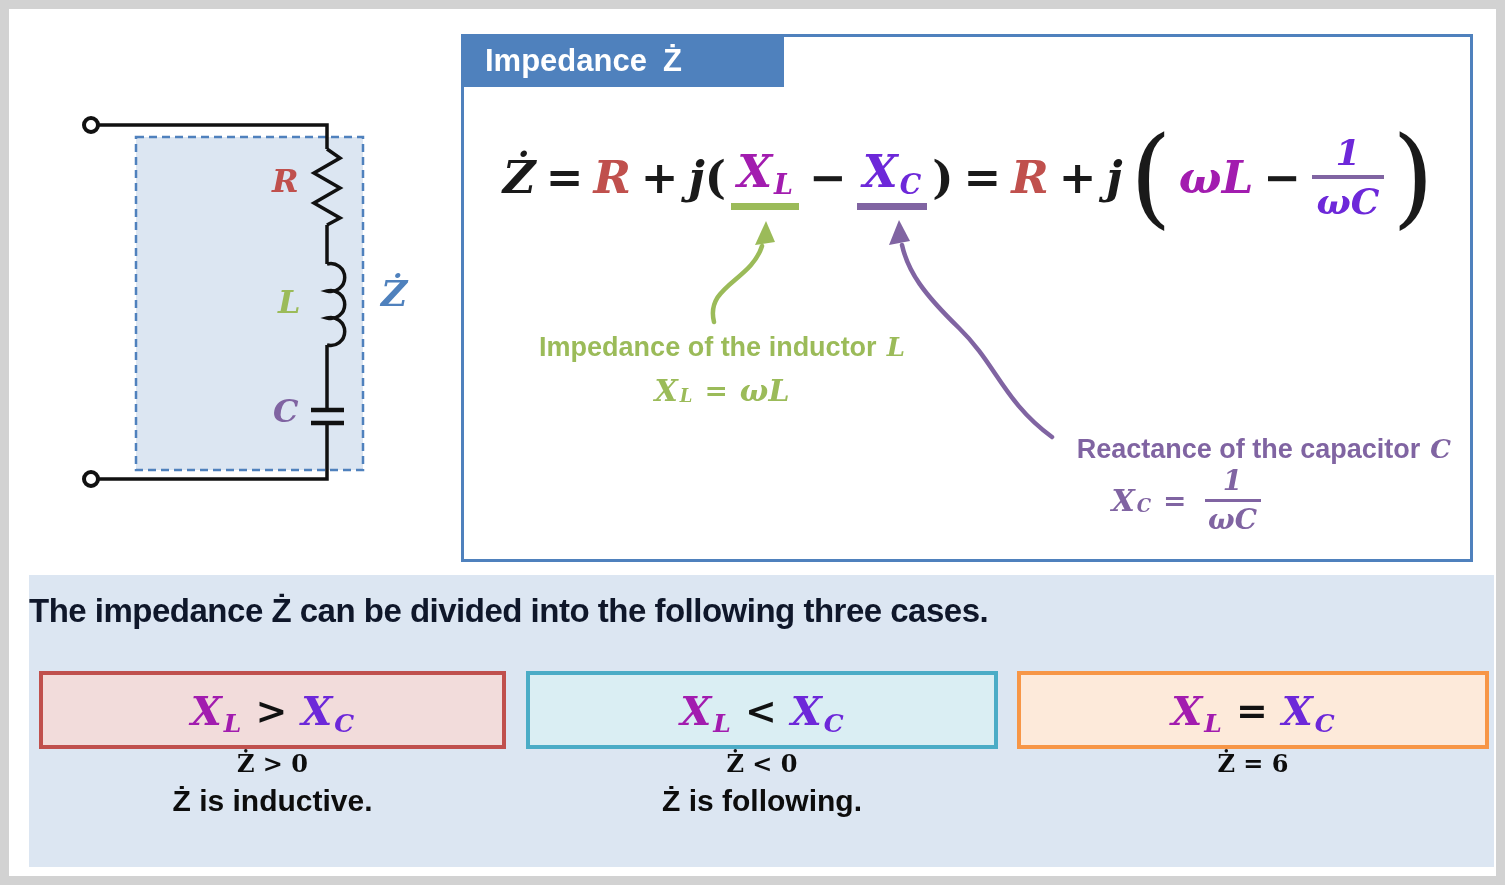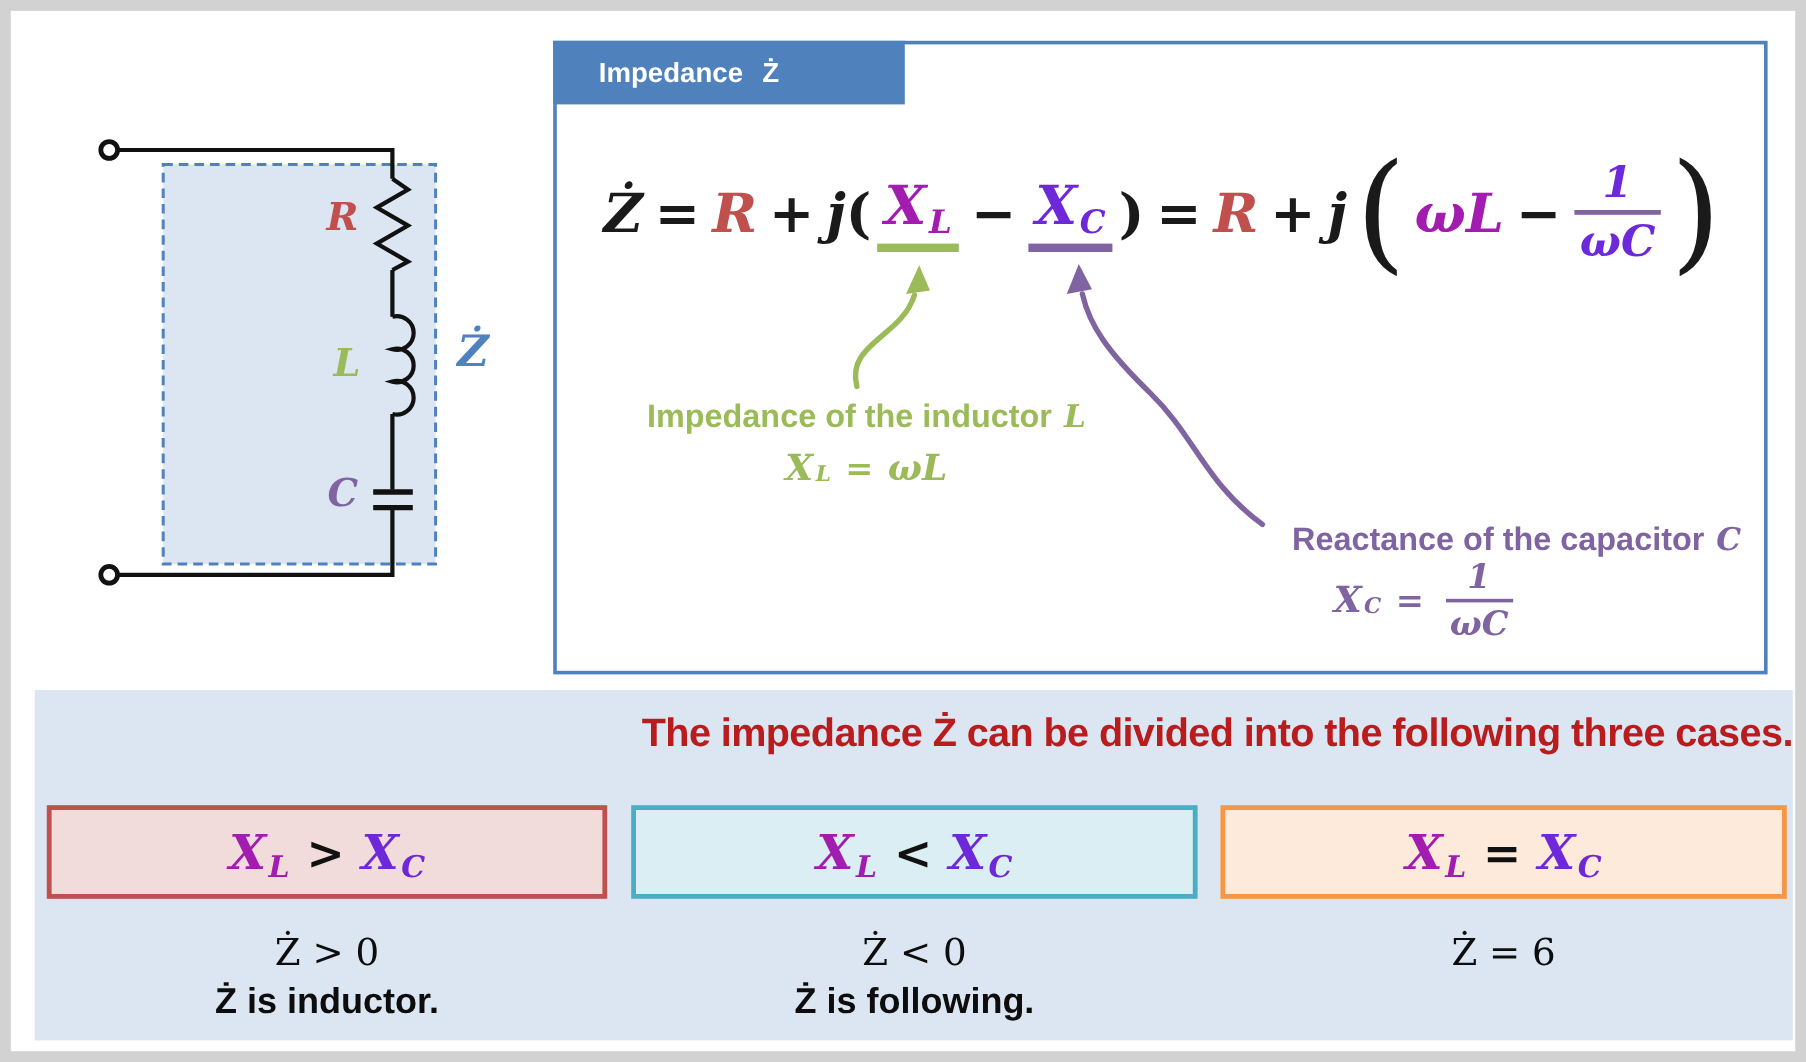--- a/index.html
+++ b/index.html
@@ -25,9 +25,9 @@
     box-sizing:border-box; border:3px solid #4f81bd; background:#fff;
   }
   .imp-tab {
-    position:absolute; left:452px; top:25px; width:293px; height:53px;
+    position:absolute; left:452px; top:25px; width:323px; height:53px;
     background:#4f81bd; color:#fff; display:flex; align-items:center;
-    padding-left:38px; box-sizing:border-box; font-size:23px; font-weight:bold;
+    padding-left:24px; box-sizing:border-box; font-size:31px; font-weight:bold;
   }
   .imp-tab .tab-sym { margin-left:16px; }
 

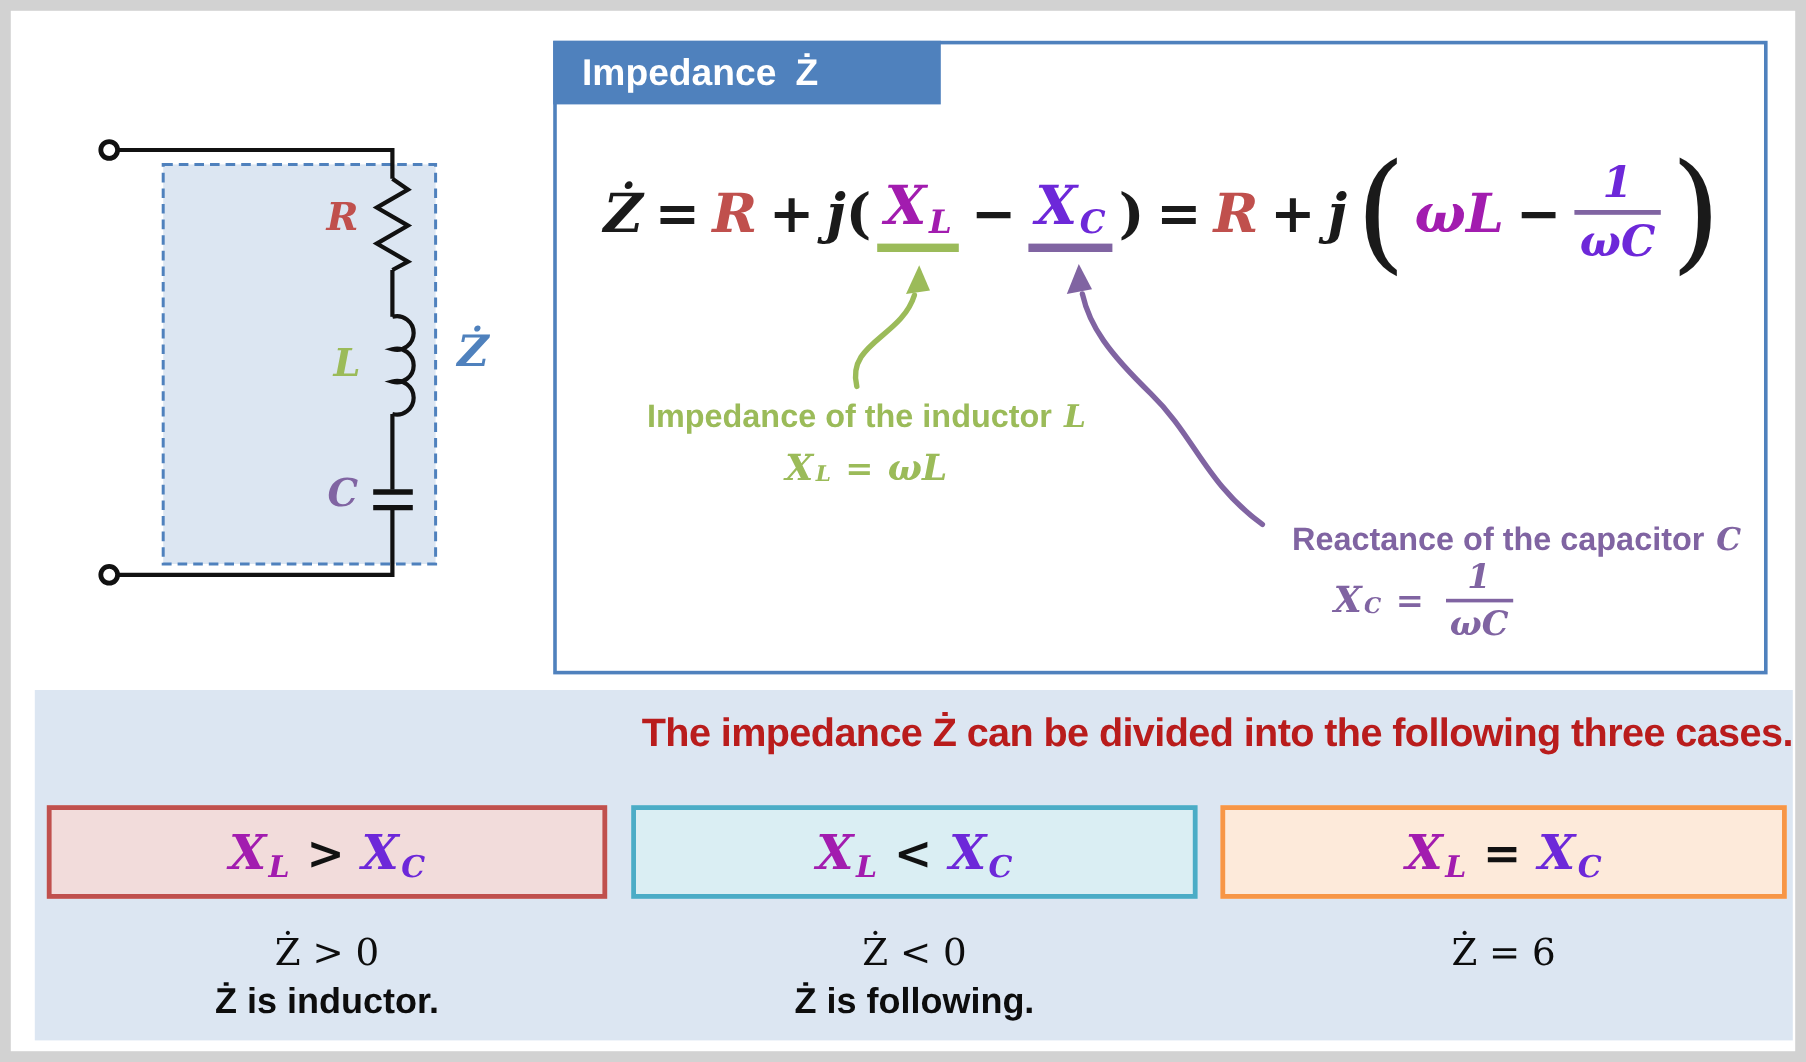--- a/index.html
+++ b/index.html
@@ -68,8 +68,8 @@
     background:#dce6f2;
   }
   .panel-title {
-    padding-top:17px; text-align:right; font-size:33px; font-weight:bold;
-    color:#b91c1c; letter-spacing:-0.5px;
+    padding-top:17px; text-align:left; font-size:33px; font-weight:bold;
+    color:#0f172a; letter-spacing:-0.5px;
   }
   .case-col { position:absolute; top:96px; display:flex; flex-direction:column; align-items:center; }
   .case-col-1 { left:10px;  width:467px; }

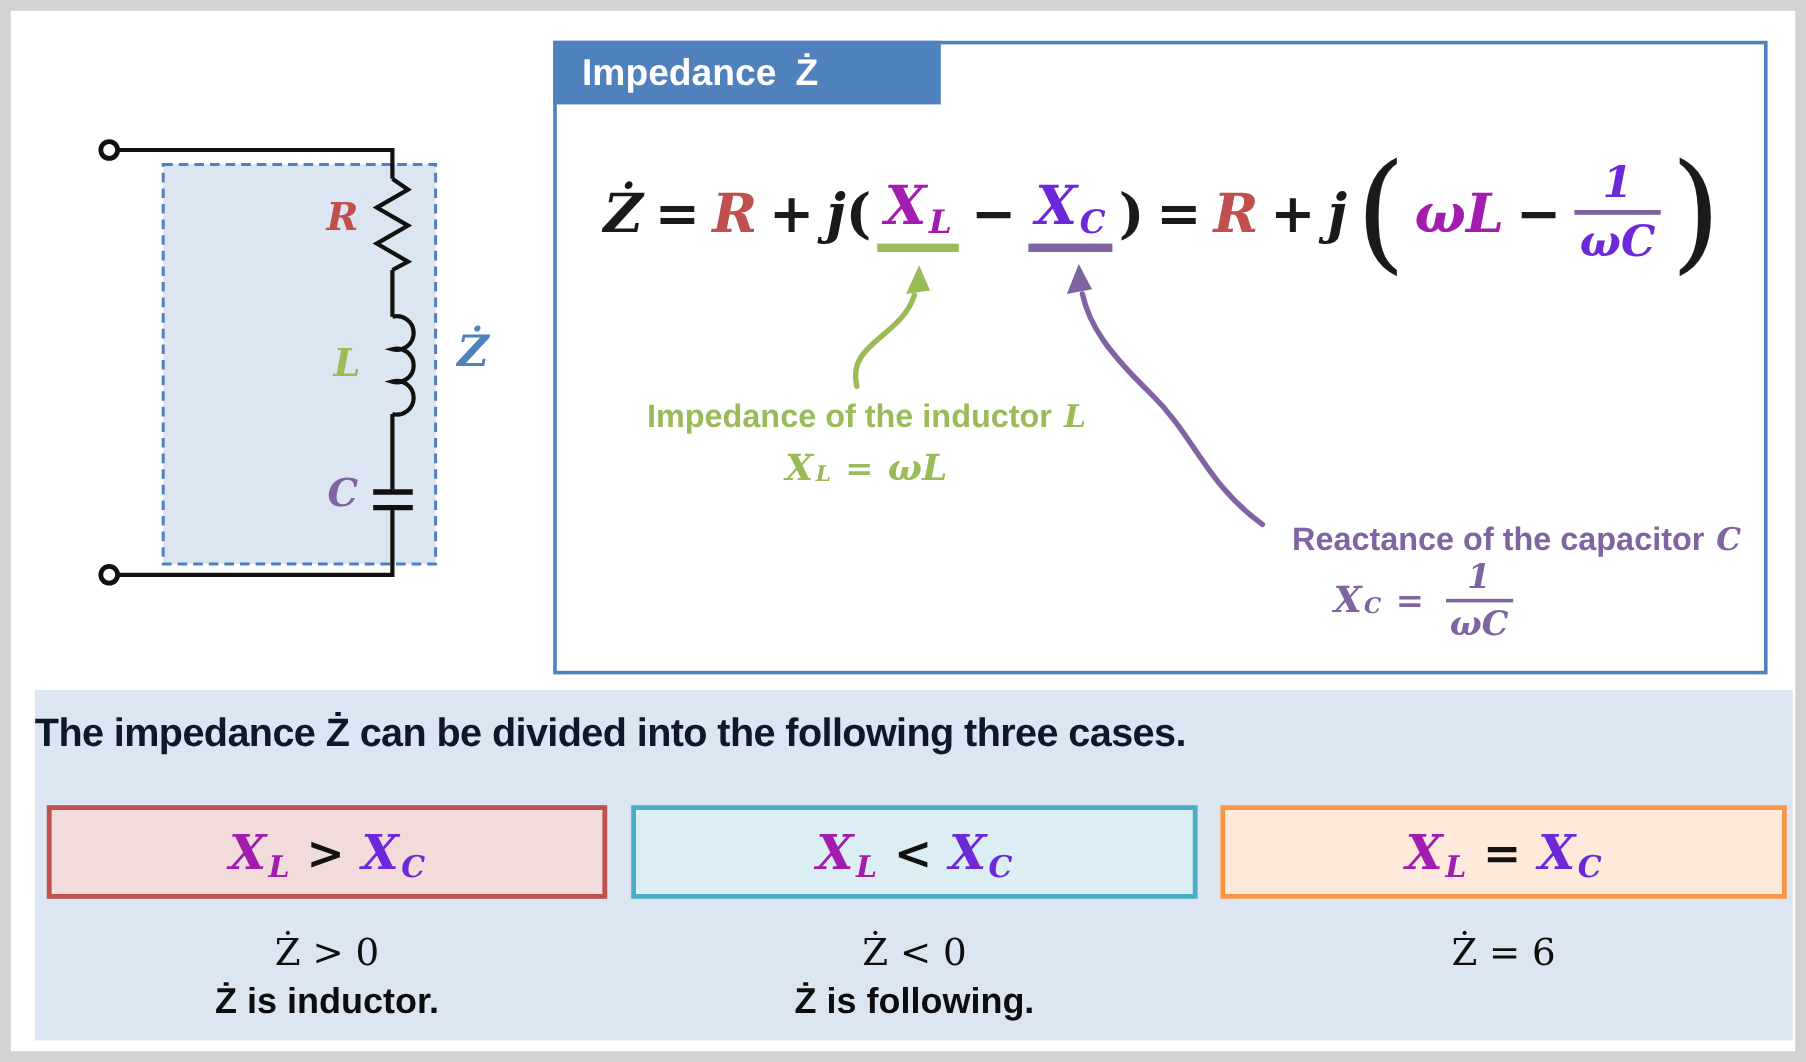--- a/index.html
+++ b/index.html
@@ -86,8 +86,8 @@
   .box-teal   { border:4px solid #4bacc6; background:#daeef3; }
   .box-orange { border:4px solid #f79646; background:#fdeada; }
   .case-cond {
-    margin-top:27px; font-family:"DejaVu Serif", serif; font-weight:normal;
-    font-size:31px; color:#0d0d0d;
+    margin-top:0; font-family:"DejaVu Serif", serif; font-weight:bold;
+    font-size:24px; color:#0d0d0d;
   }
   .case-desc { margin-top:6px; font-size:30px; font-weight:bold; color:#0d0d0d; }
 </style>

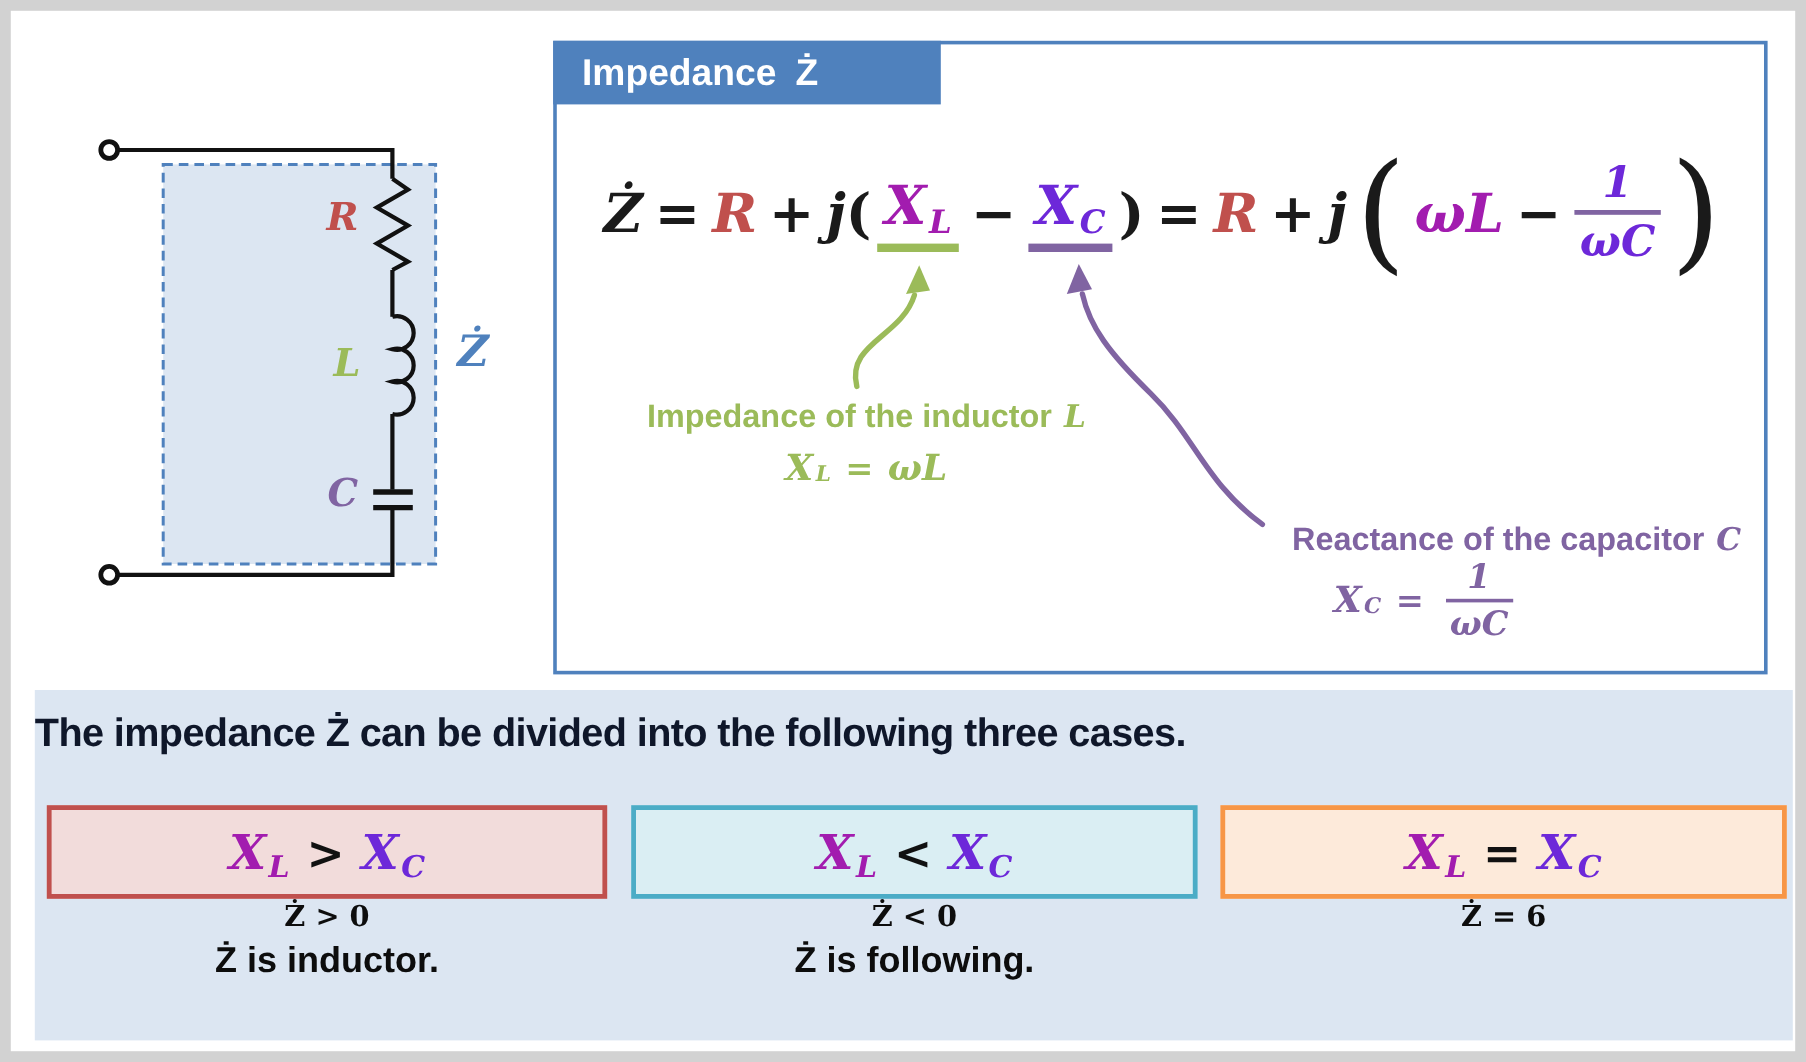--- a/index.html
+++ b/index.html
@@ -187,7 +187,7 @@
         <span class="c-purple"><span>X</span><span class="sb">C</span></span>
       </div>
       <div class="case-cond">Ż &gt; 0</div>
-      <div class="case-desc">Ż is inductor.</div>
+      <div class="case-desc">Ż is inductive.</div>
     </div>
 
     <div class="case-col case-col-2">

